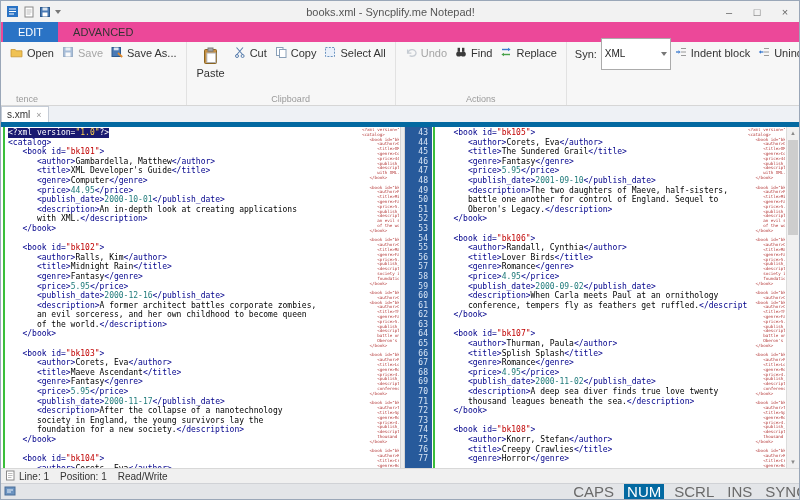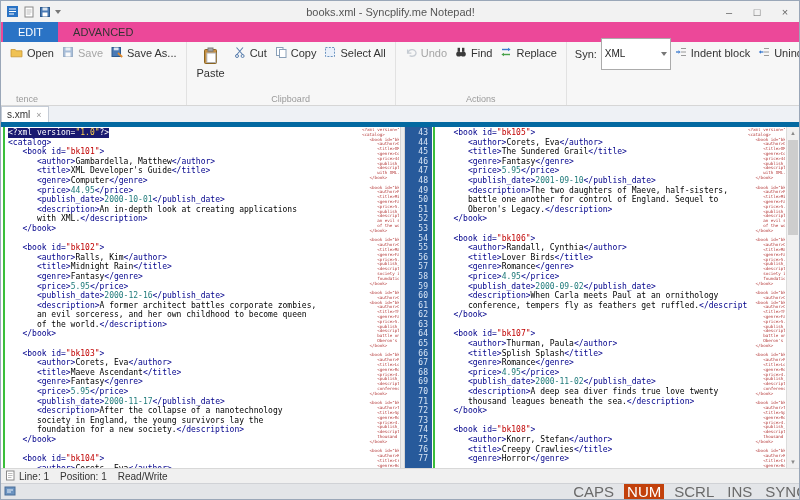--- a/index.html
+++ b/index.html
@@ -73,7 +73,7 @@
   .status2{flex:0 0 16px;background:#e3e5e8;border-top:1px solid #d0d2d6;display:flex;align-items:center;font-size:15px;color:#555;padding:0 3px;overflow:hidden}
   .toggles{margin-left:auto;display:flex;gap:7px;align-items:center;margin-right:-14px}
   .toggle{padding:1px 3px;color:#6a6a6a;white-space:nowrap}
-  .toggle.active{background:#c2410c;color:#fff;border-radius:2px}
+  .toggle.active{background:#0369a1;color:#fff;border-radius:2px}
 </style>
 </head>
 <body>

